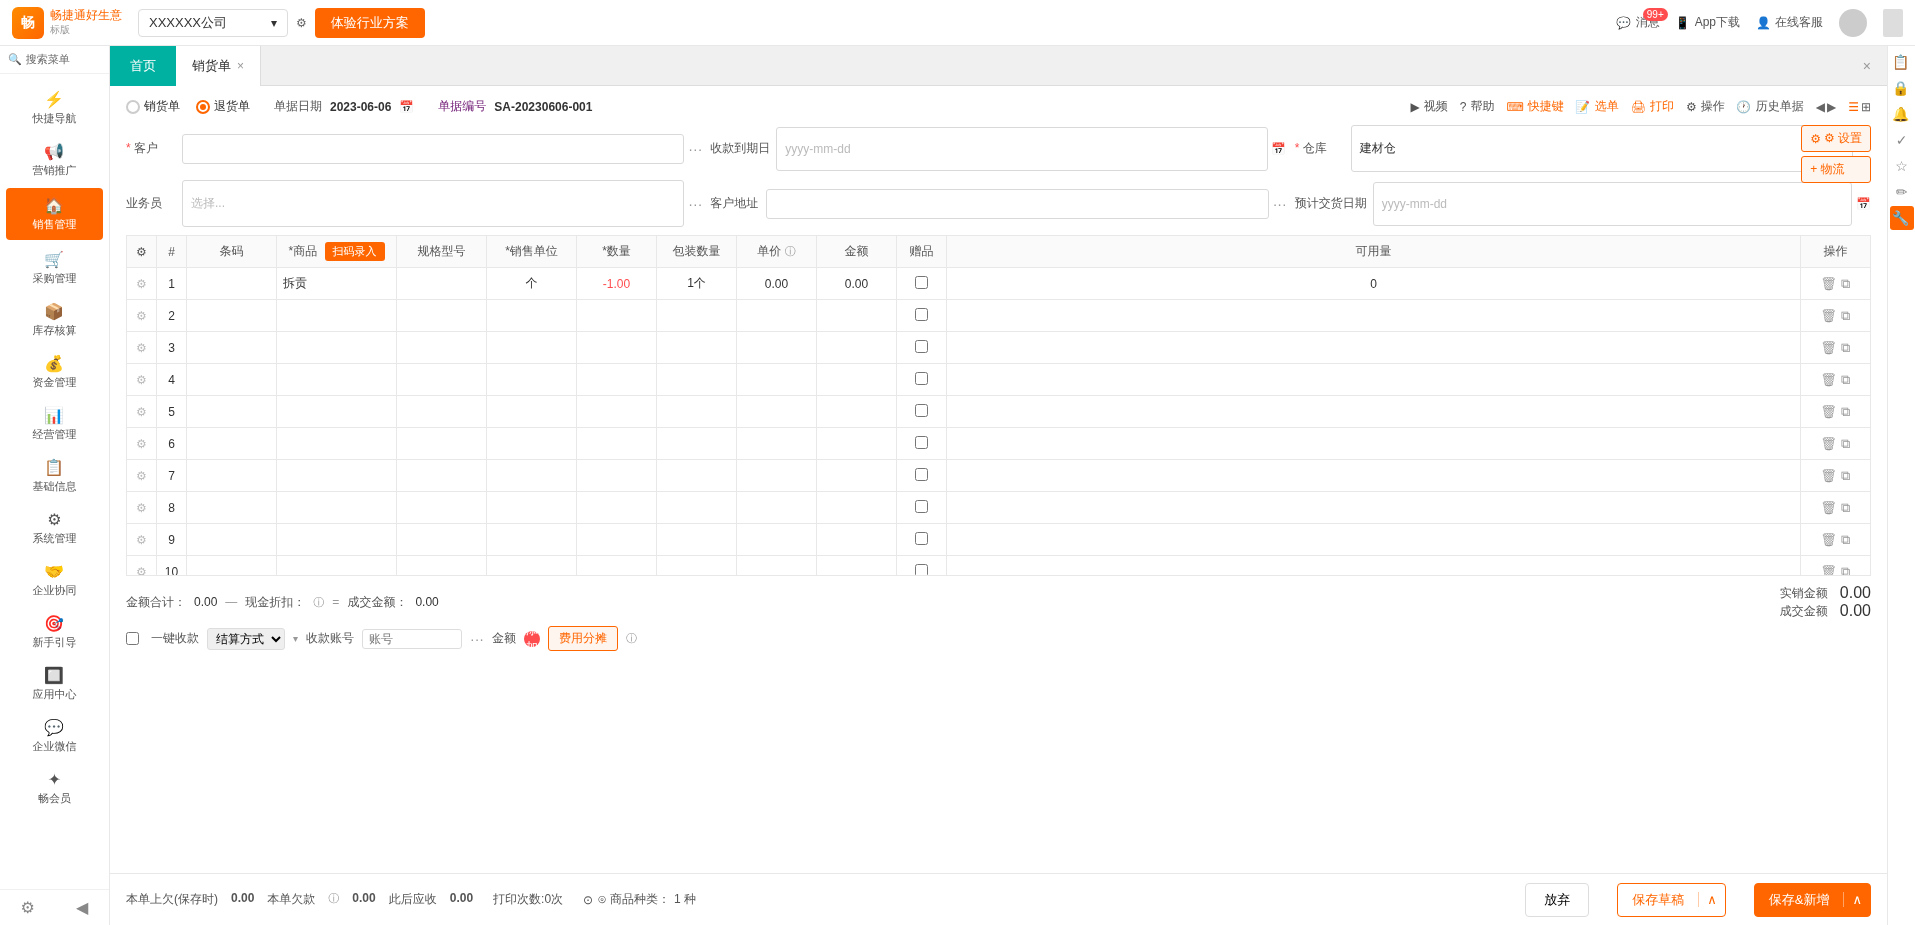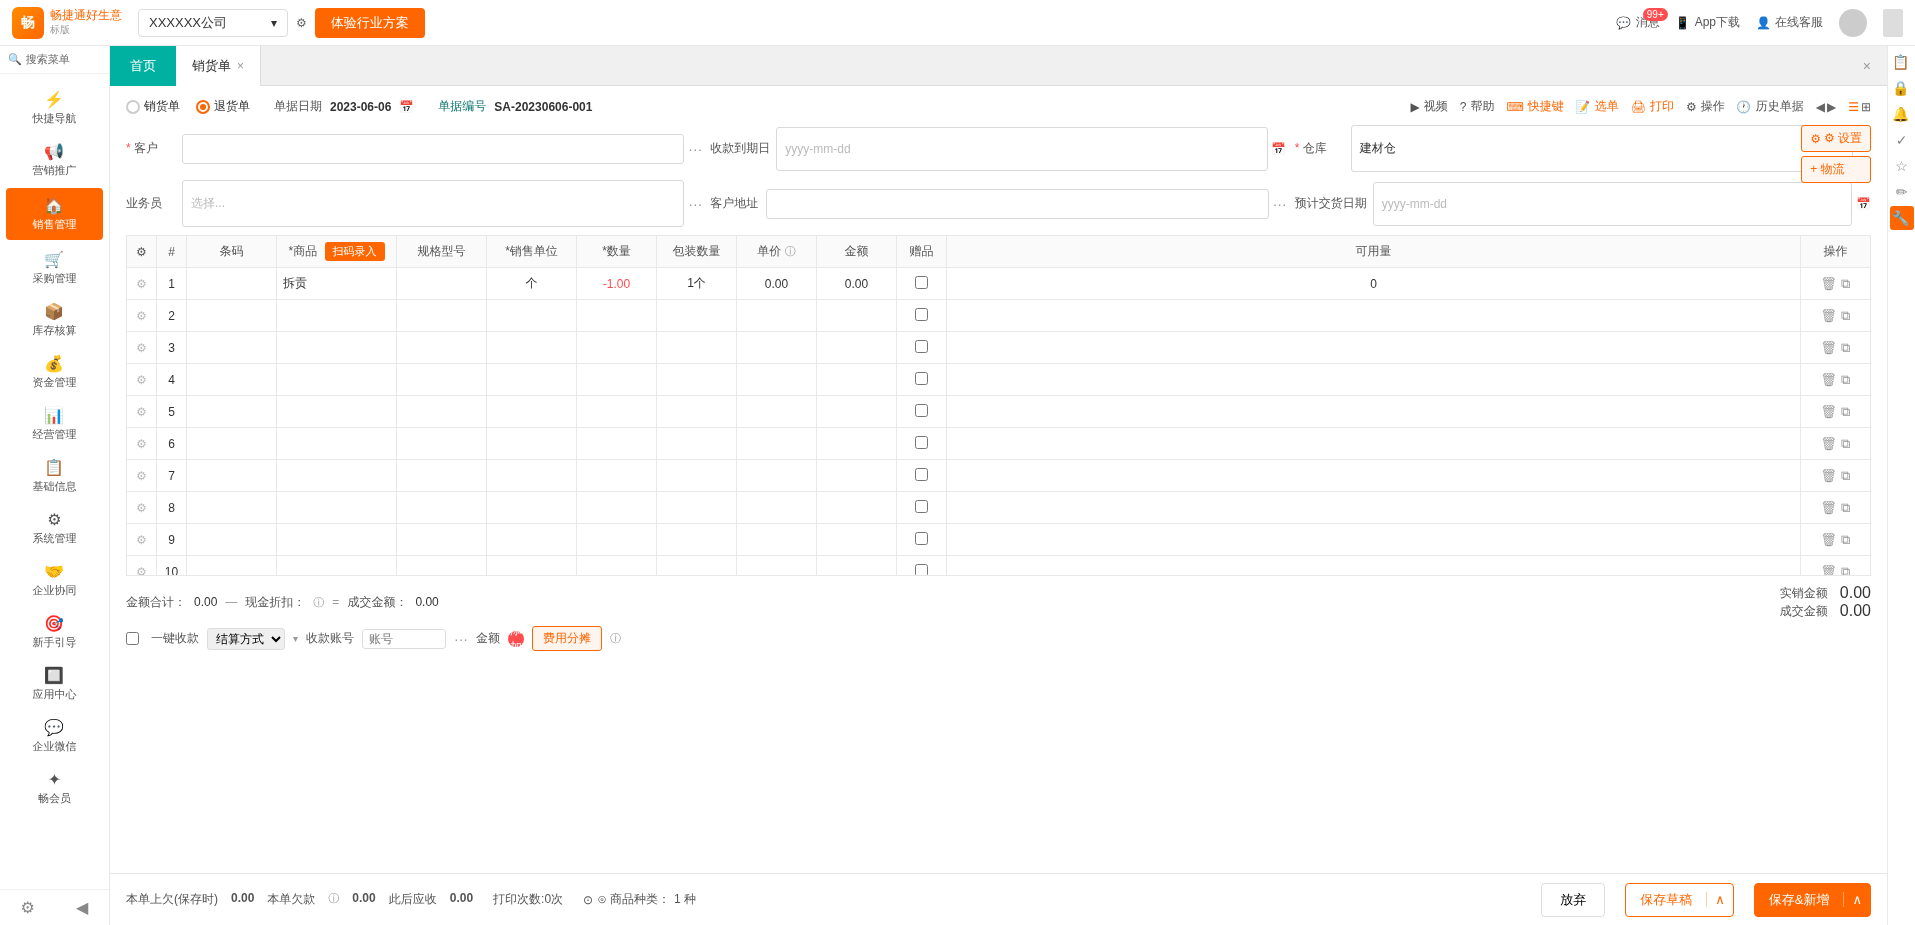--- a/index.html
+++ b/index.html
@@ -245,7 +245,7 @@
           <span style="margin-left:16px; font-size:12px; color:#555;">单据日期</span>
           <span style="font-size:12px; font-weight:bold;">2023-06-06</span>
           <span style="color:#ccc;cursor:pointer;">📅</span>
-          <span style="margin-left:16px; font-size:12px; color:#0f766e;">单据编号</span>
+          <span style="margin-left:16px; font-size:12px; color:#701a75;">单据编号</span>
           <span style="font-size:12px; font-weight:bold;">SA-20230606-001</span>
           <div style="margin-left:auto; display:flex; gap:12px; align-items:center;">
             <span class="toolbar-item">

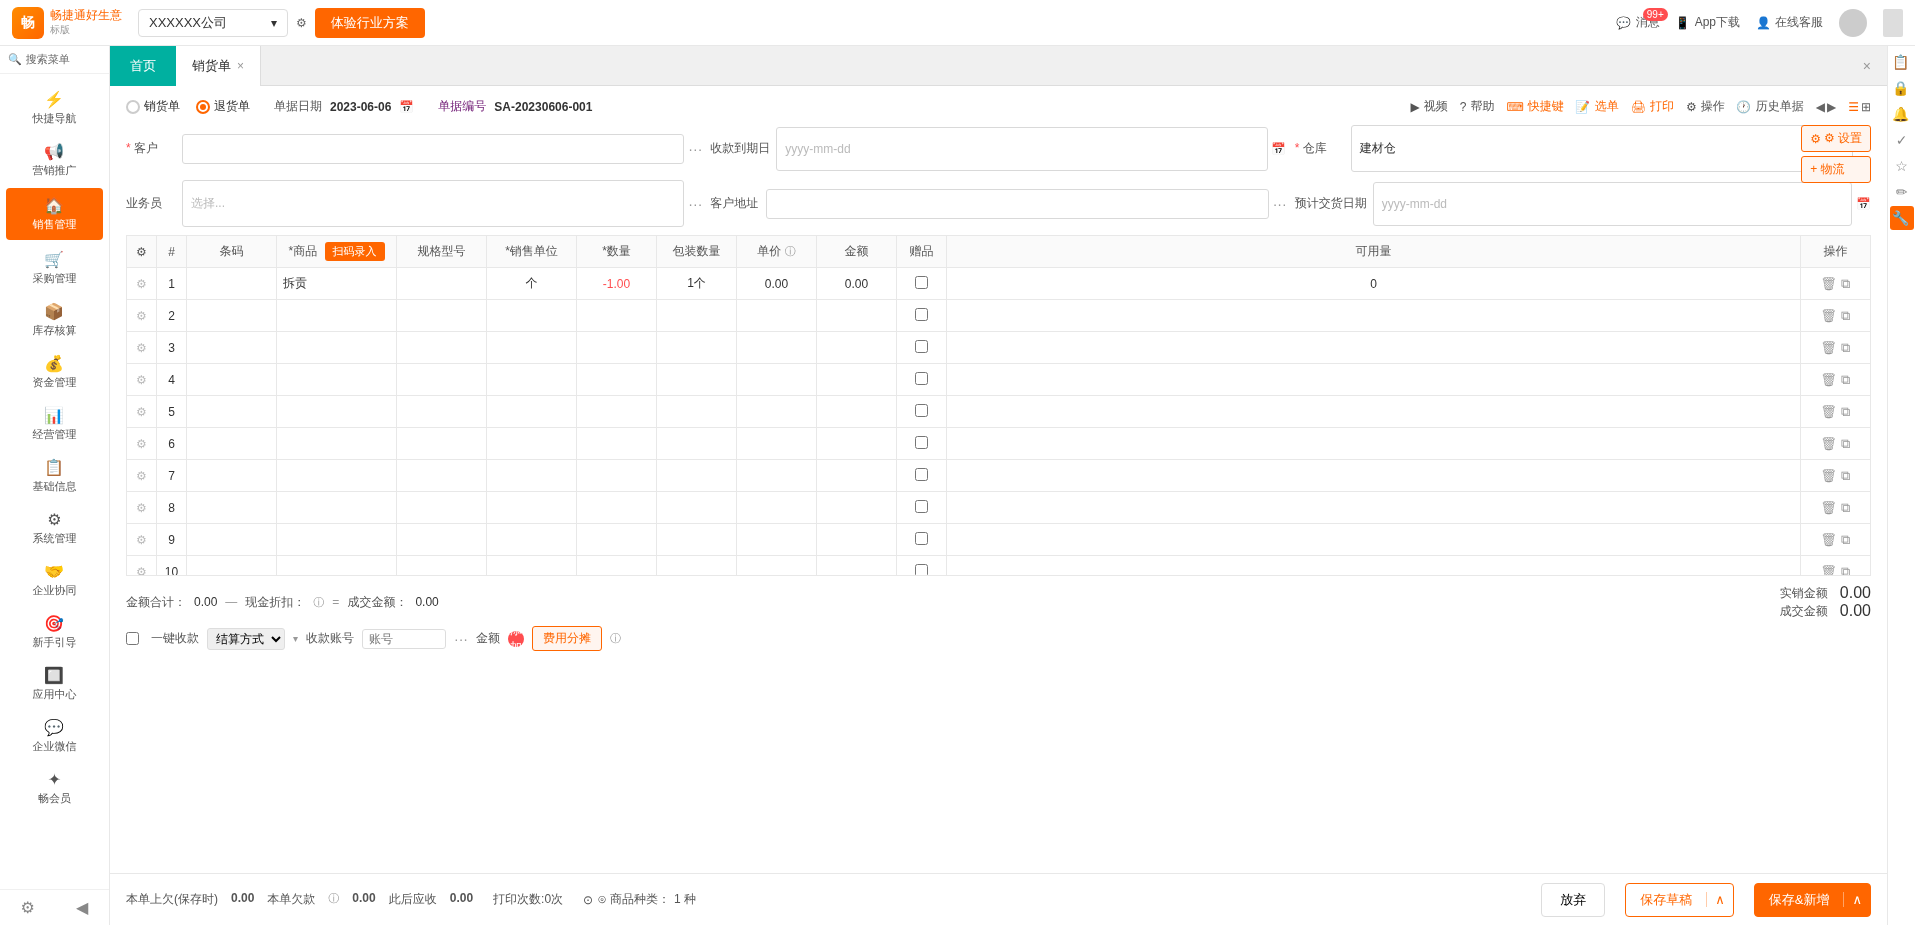--- a/index.html
+++ b/index.html
@@ -606,7 +606,7 @@
             </select>
             <span style="font-size:10px; color:#999;">▾</span>
             <span class="footer-label">收款账号</span>
-            <input type="text" style="font-size: 12px; border: 1px solid rgb(221, 221, 221); padding: 2px 6px; border-radius: 3px; width: 84px;" placeholder="账号">
+            <input type="text" style="font-size: 12px; border: 1px solid rgb(221, 221, 221); padding: 2px 6px; border-radius: 3px; width: 100px;" placeholder="账号">
             <span class="field-dots">···</span>
             <span class="footer-label">金额</span>
             <button class="add-btn">添加</button>

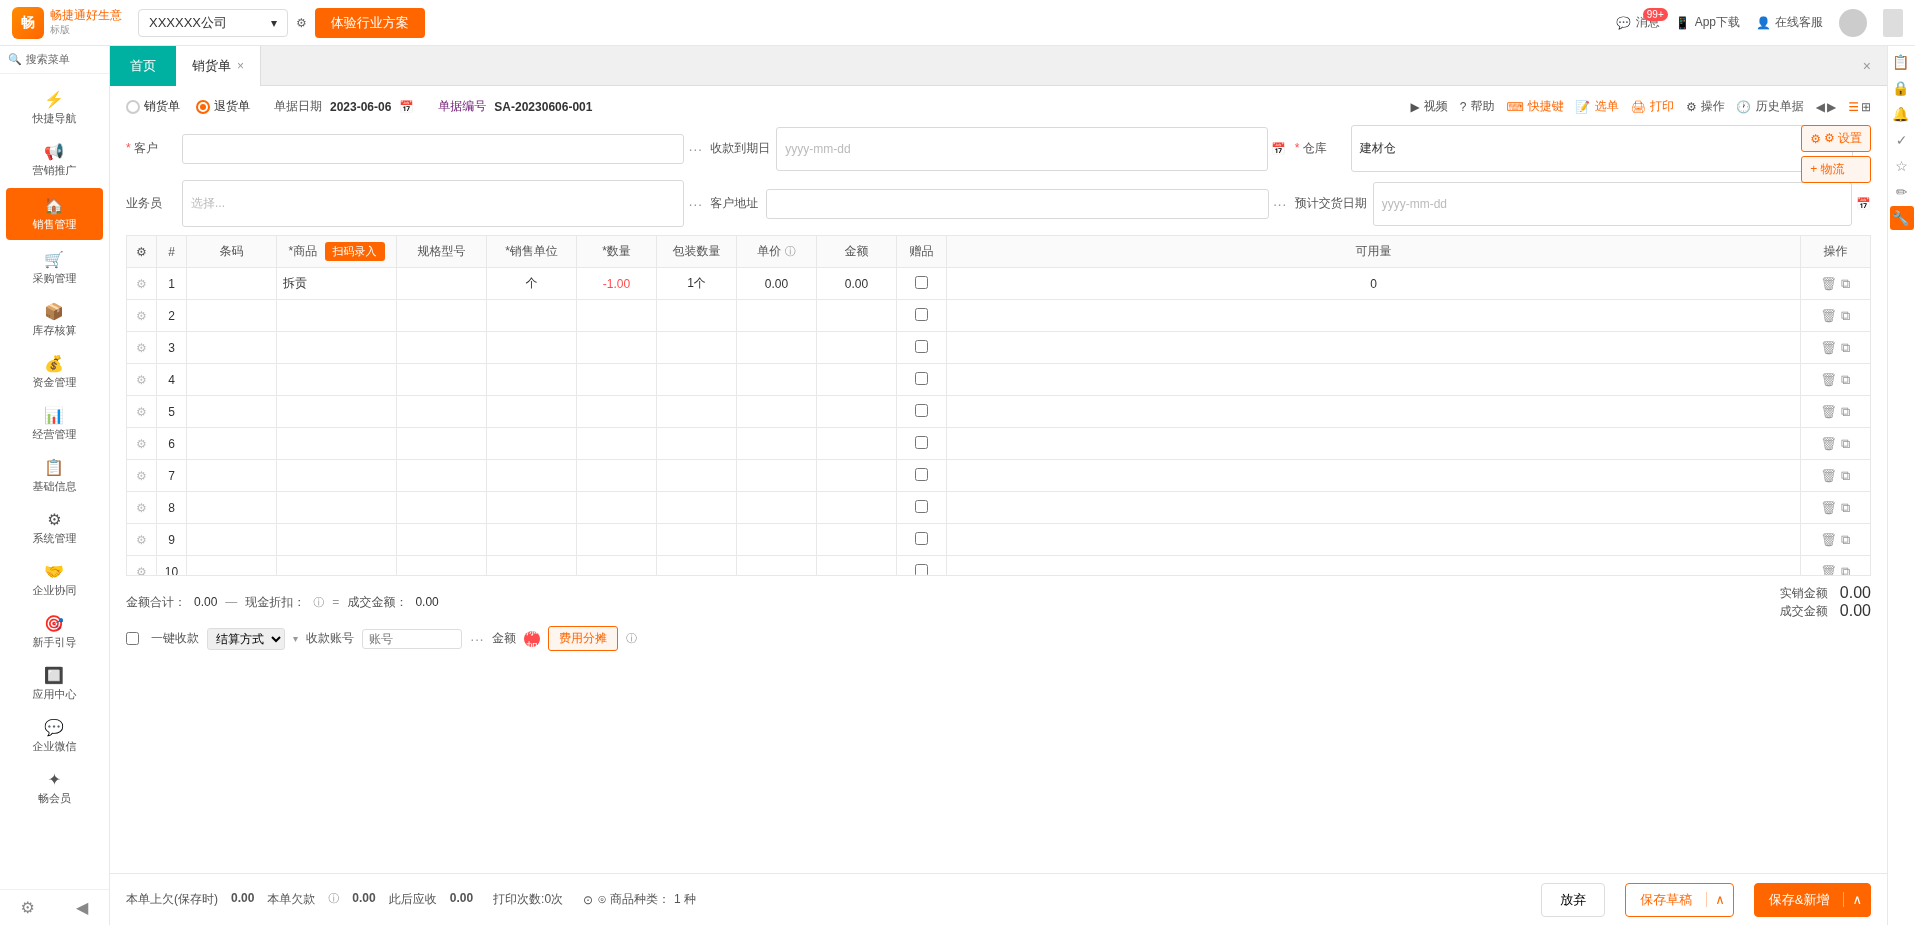--- a/index.html
+++ b/index.html
@@ -82,7 +82,7 @@
     
     .bottom-bar { height: 52px; background: #fff; border-top: 1px solid #e8e8e8; display: flex; align-items: center; padding: 0 16px; gap: 20px; flex-shrink: 0; }
     .bottom-info { display: flex; gap: 13px; font-size: 12px; color: #555; }
-    .bottom-right { margin-left: auto; display: flex; align-items: center; gap: 20px; }
+    .bottom-right { margin-left: auto; display: flex; align-items: center; gap: 28px; }
     .discard-btn { border: 1px solid #ddd; background: #fff; padding: 7px 18px; border-radius: 4px; cursor: pointer; font-size: 13px; }
     .save-draft-btn { border: 1px solid #ff6600; background: #fff; color: #ff6600; padding: 7px 0; border-radius: 4px; cursor: pointer; font-size: 13px; display: flex; align-items: center; }
     .save-draft-btn .btn-main { padding: 0 14px; }

